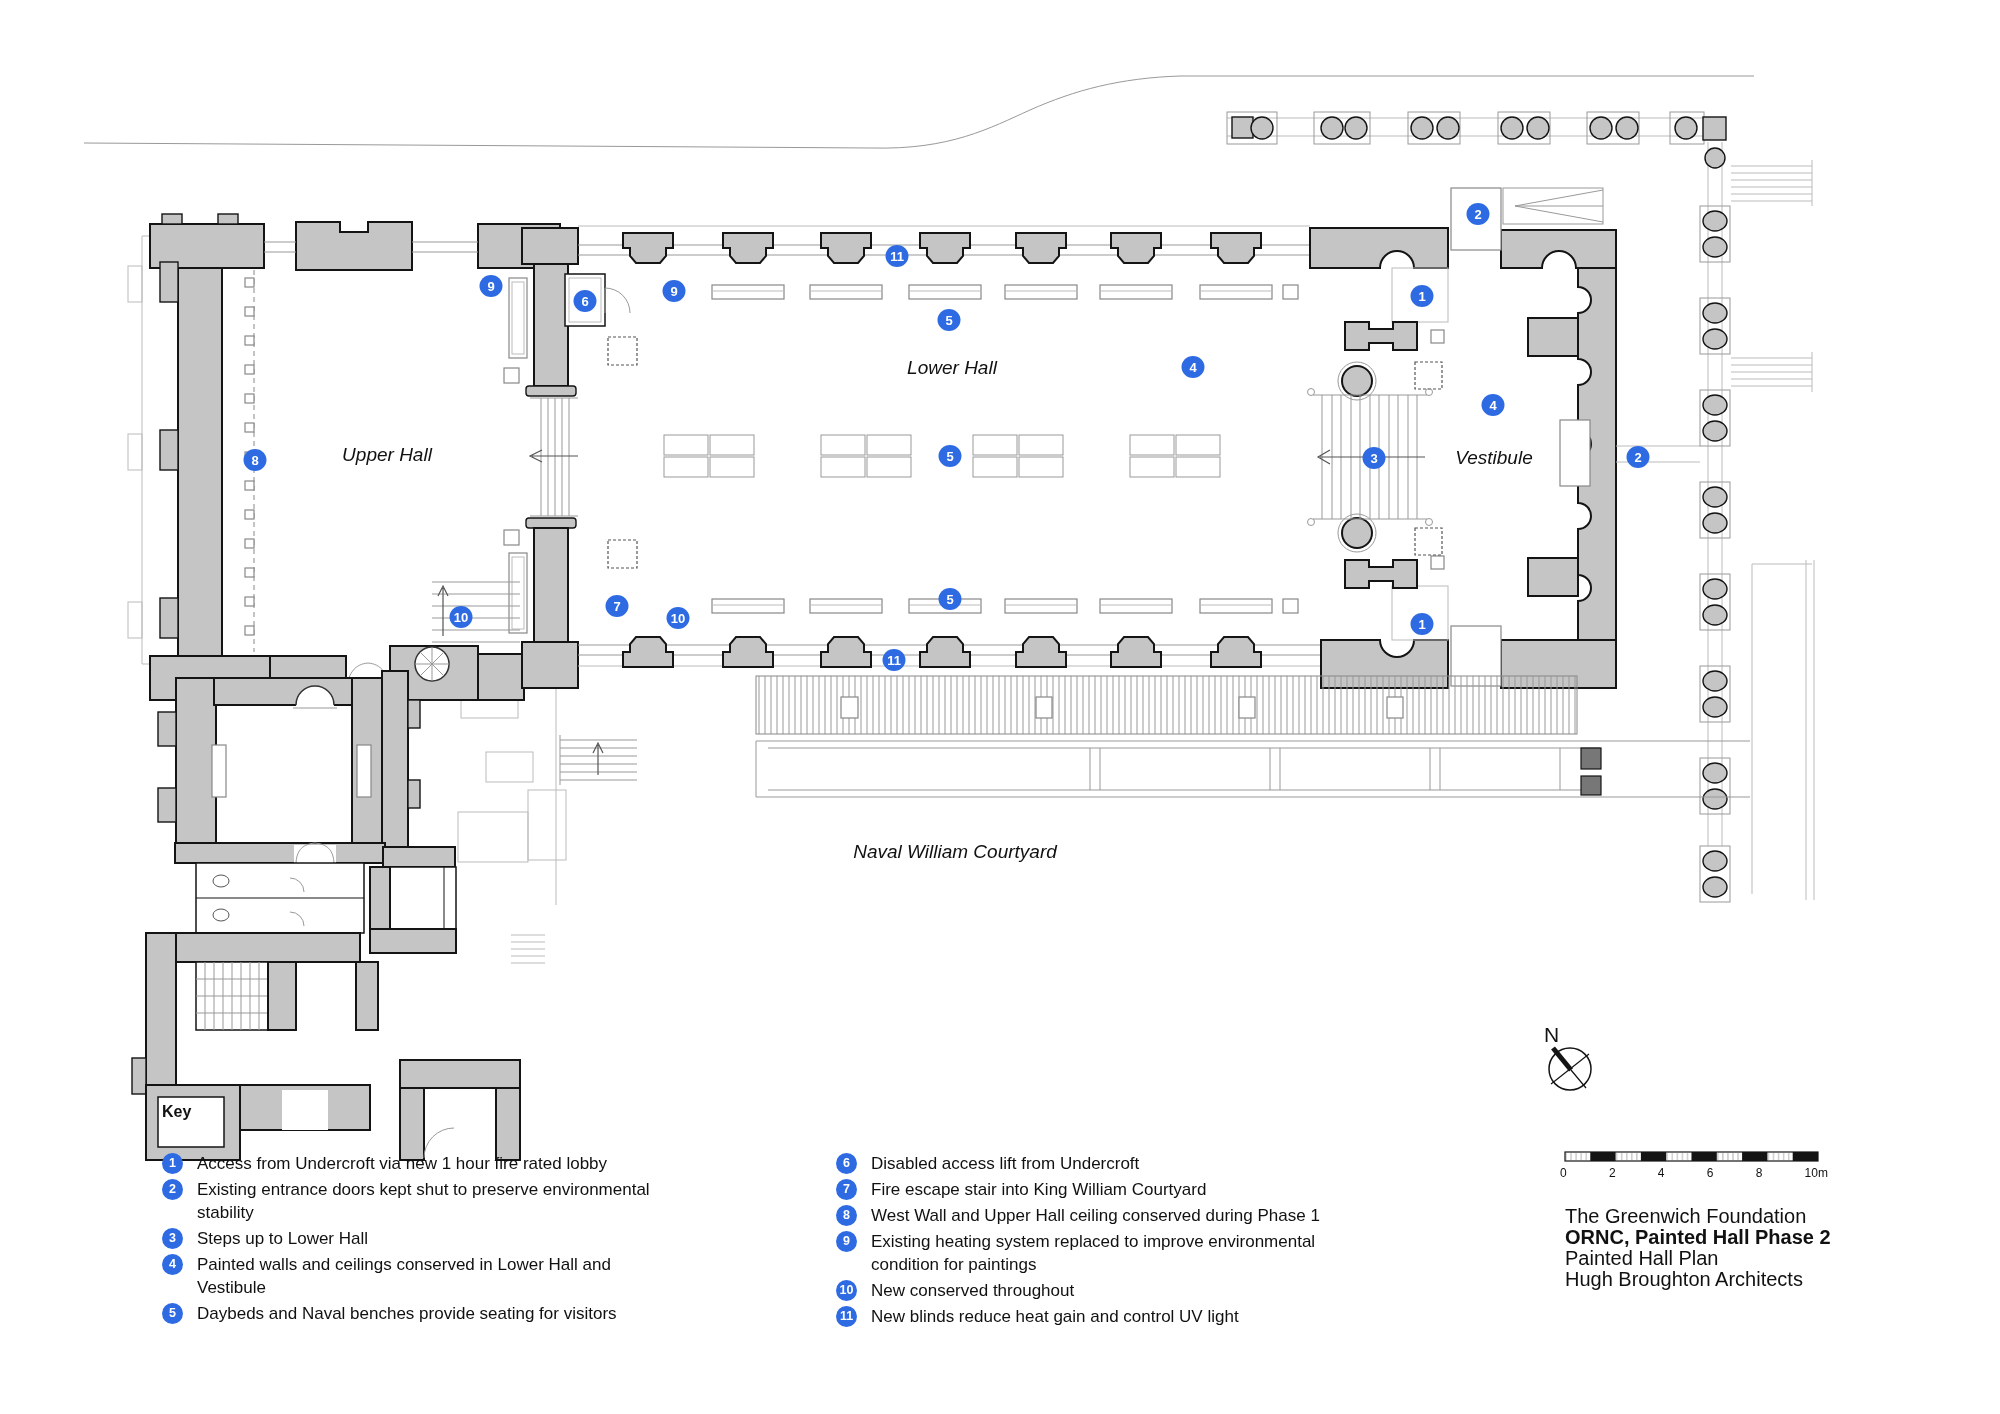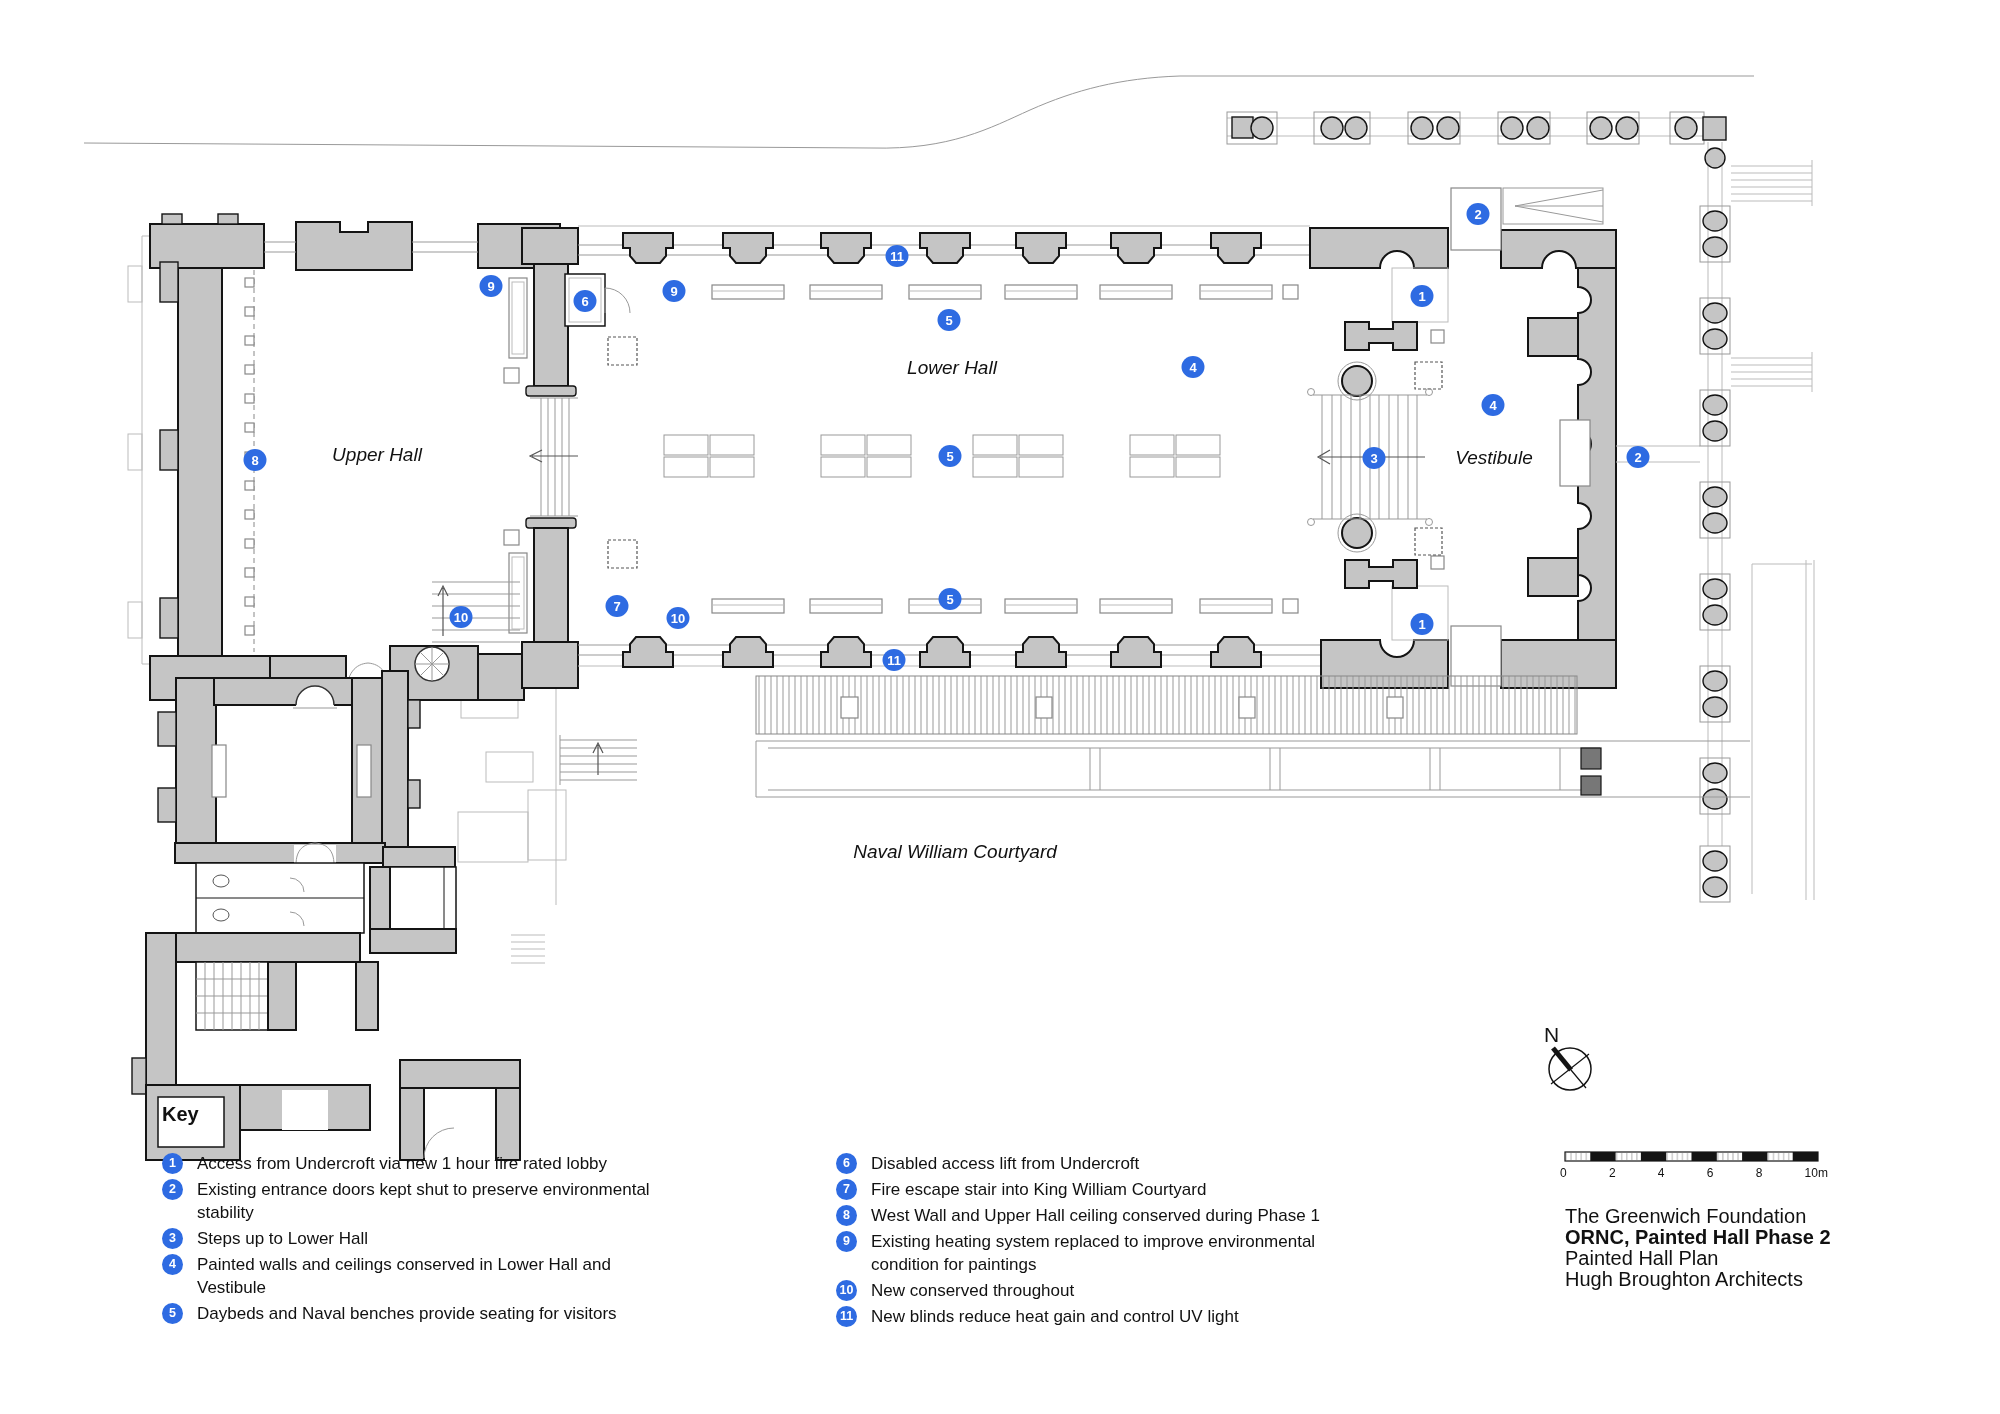--- a/index.html
+++ b/index.html
@@ -388,7 +388,7 @@
 
 <div>
 
-    <div class="room-label" style="left: 377px; top: 455px;"><span>Upper Hall</span></div>
+    <div class="room-label" style="left: 387px; top: 455px;"><span>Upper Hall</span></div>
 
     <div class="room-label" style="left: 952px; top: 368px;"><span>Lower Hall</span></div>
 

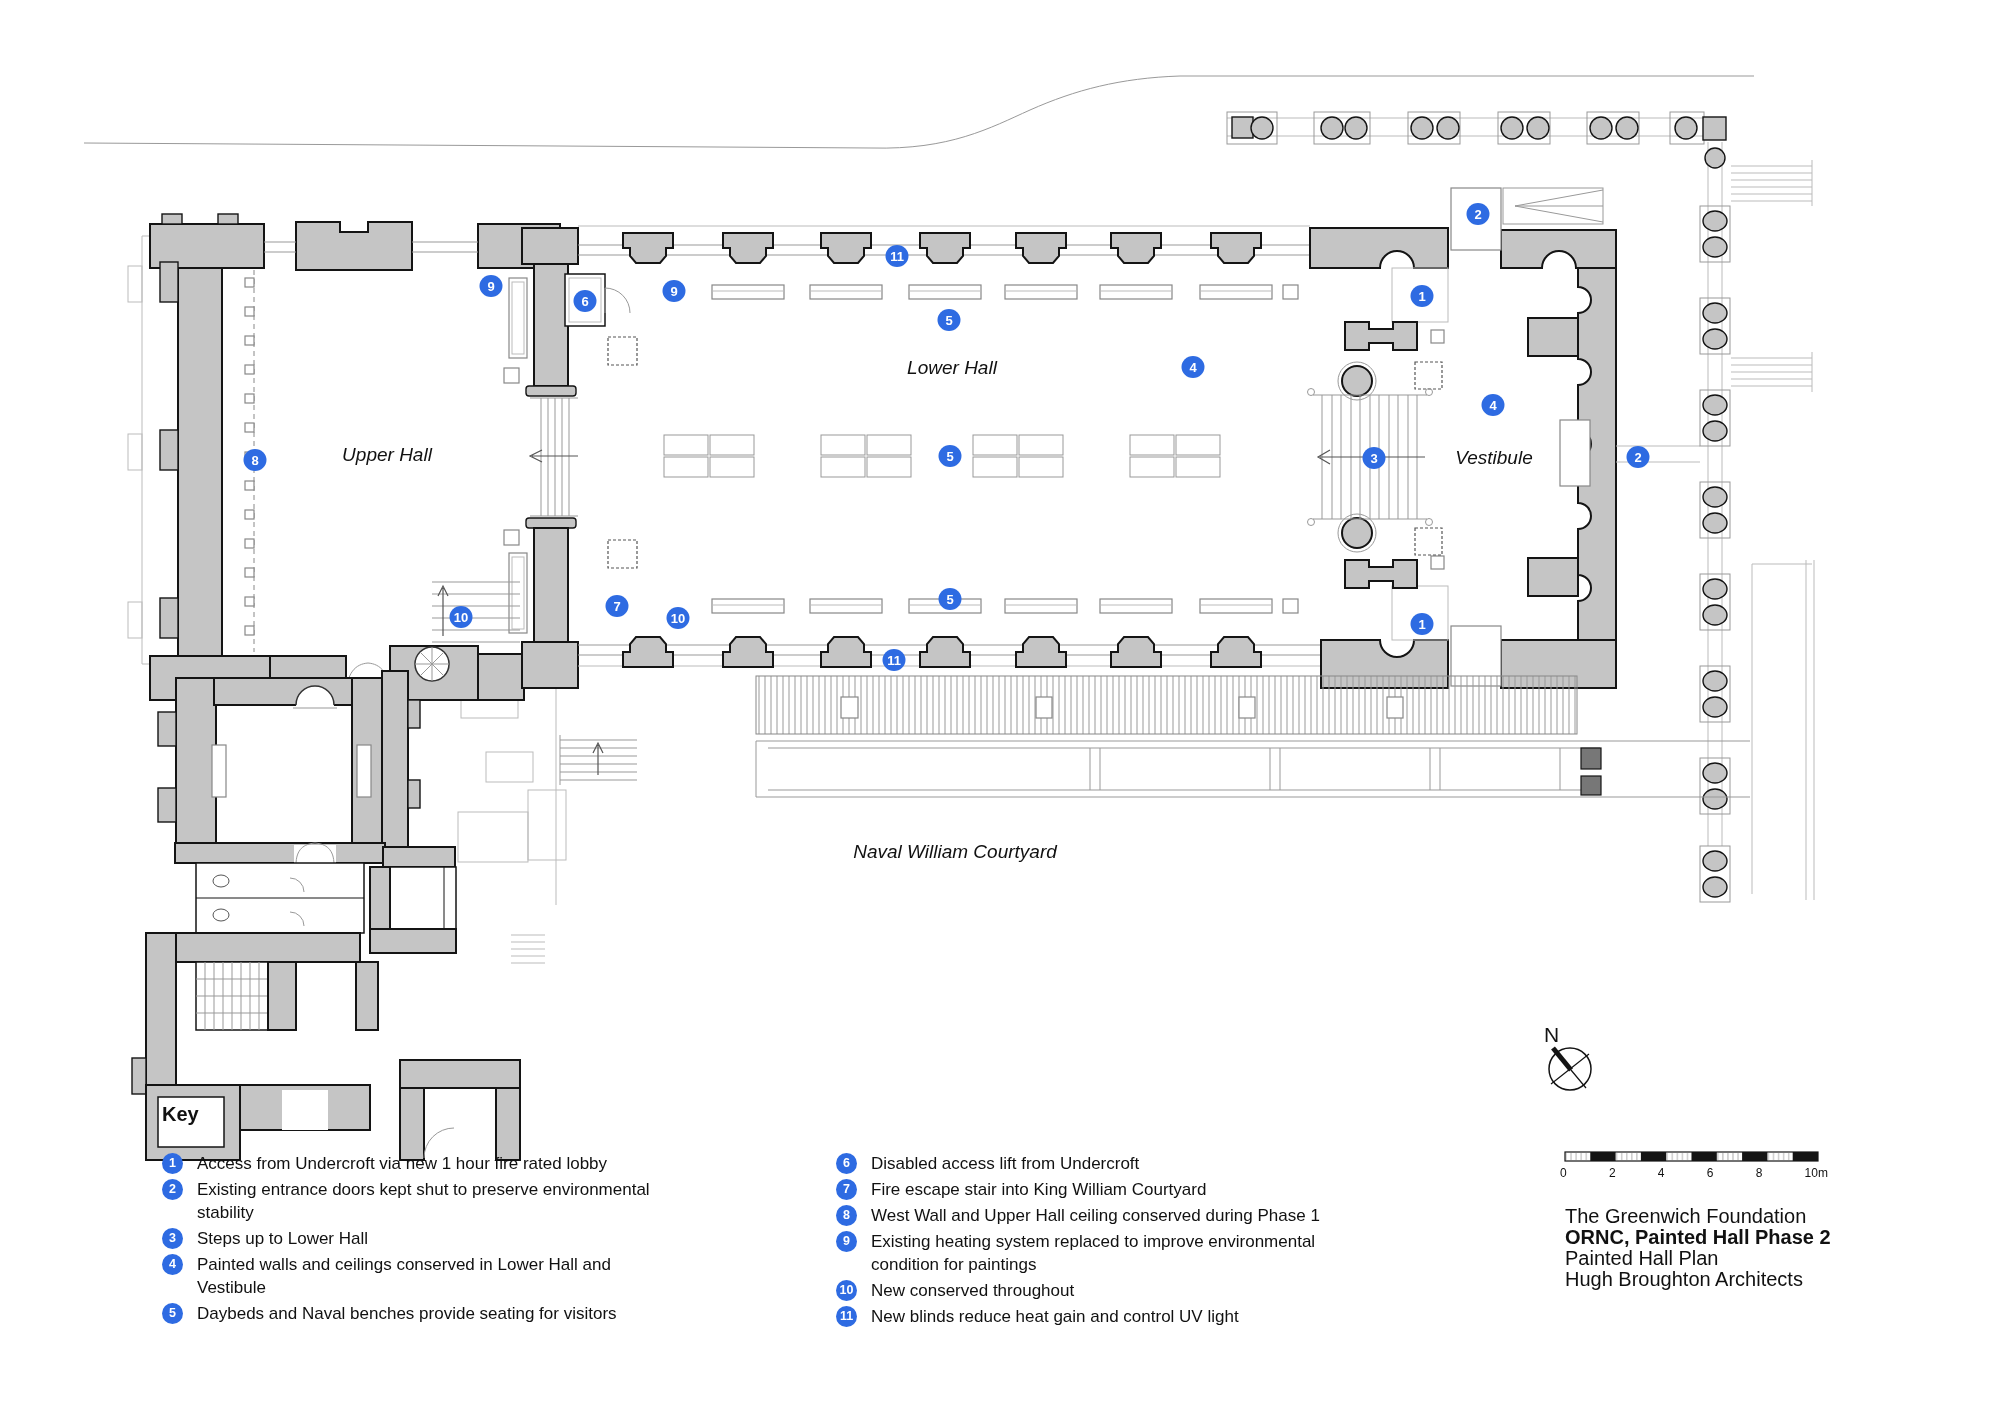--- a/index.html
+++ b/index.html
@@ -19,7 +19,7 @@
   .badge{position:absolute;transform:translate(-50%,-50%);min-width:23px;height:22px;padding:0 2px;
          box-sizing:border-box;border-radius:50%;background:#2e6be2;color:#fff;font-size:13px;
          font-weight:bold;display:flex;align-items:center;justify-content:center;}
-  .key-head{position:absolute;left:162px;top:1103px;font-size:20px;font-weight:bold;}
+  .key-head{position:absolute;left:162px;top:1103px;font-size:16px;font-weight:bold;}
   .key-col{position:absolute;top:1152px;display:flex;flex-direction:column;gap:3px;}
   .key-col.c1{left:162px;width:560px;}
   .key-col.c2{left:836px;width:560px;}

